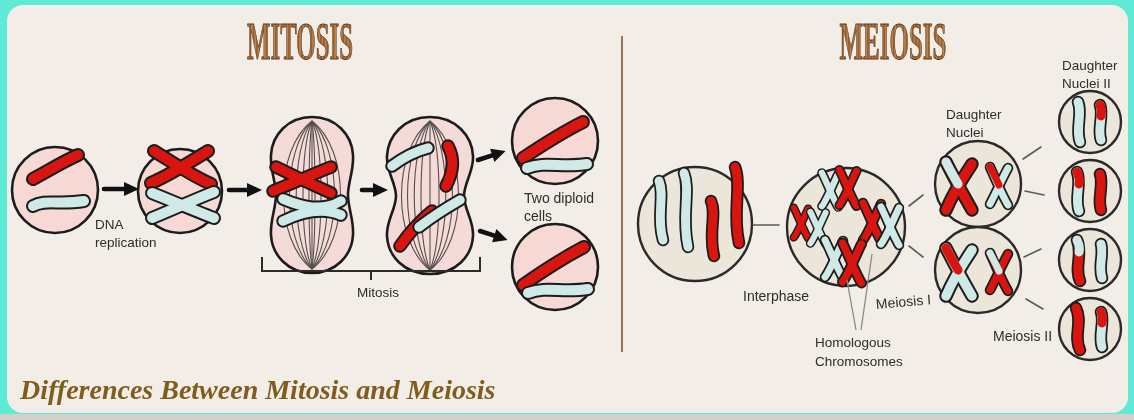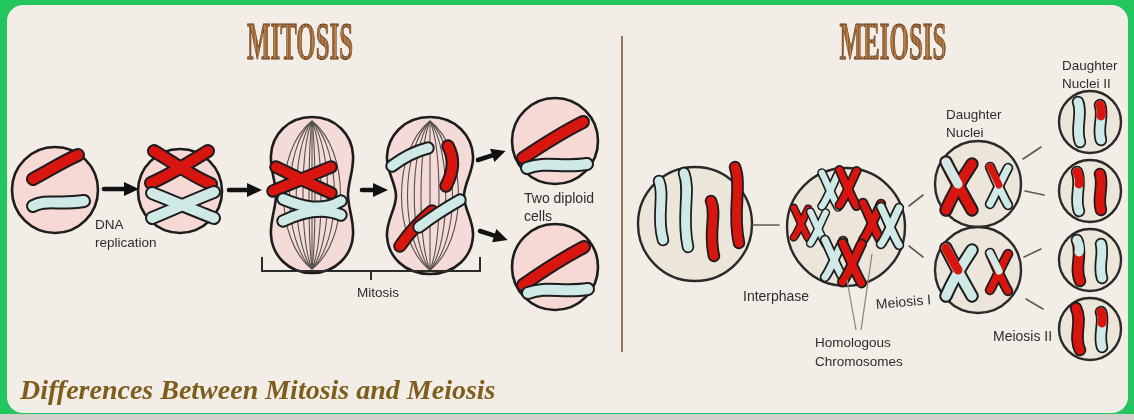--- a/index.html
+++ b/index.html
@@ -3,7 +3,7 @@
 <meta charset="utf-8">
 <style>
   html,body{margin:0;padding:0;background:#ffffff;}
-  .stage{position:relative;width:1134px;height:420px;background:#22c55e;overflow:hidden;
+  .stage{position:relative;width:1134px;height:420px;background:#5eead4;overflow:hidden;
          font-family:"Liberation Sans",sans-serif;}
   svg{display:block}
   

